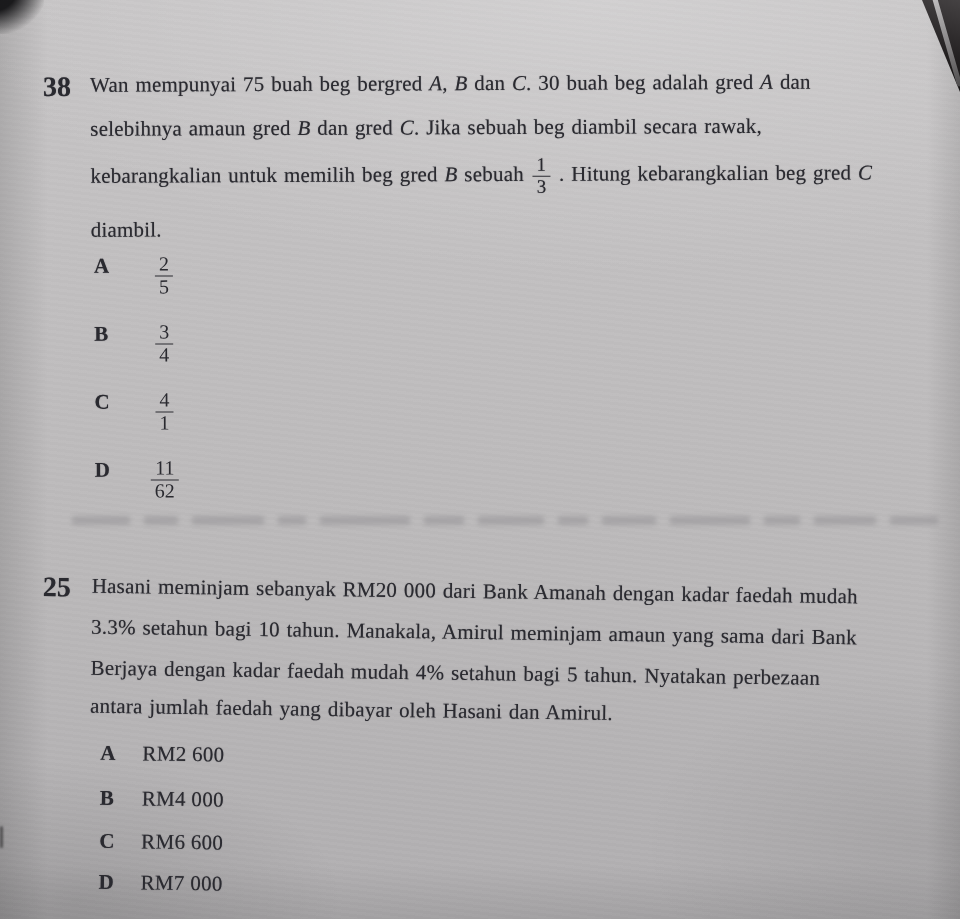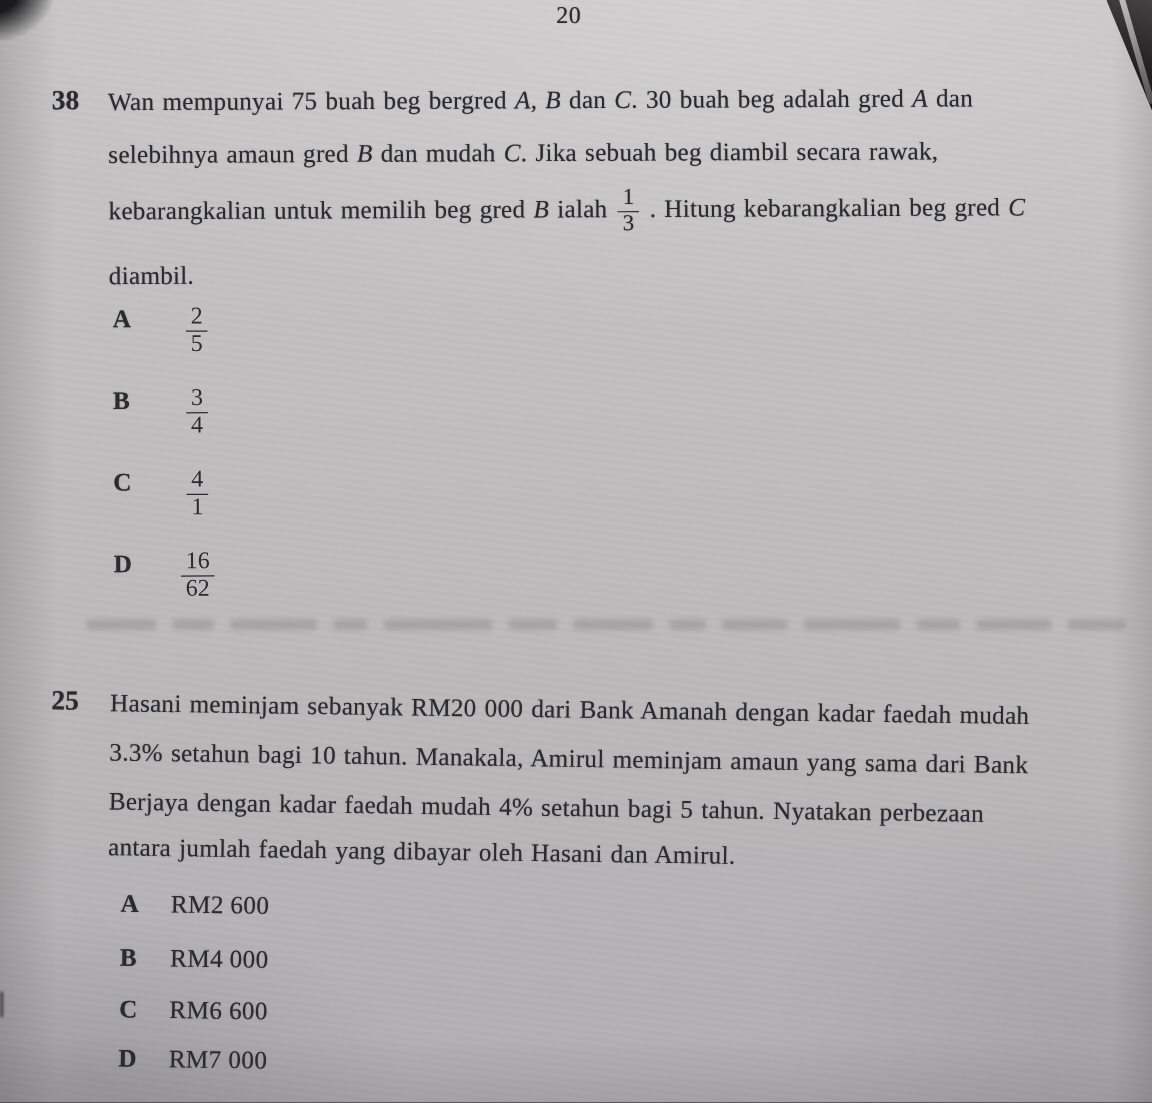--- a/index.html
+++ b/index.html
@@ -120,7 +120,6 @@
 <div id="page">
   <div class="paper-bg"></div>
 
-  <div class="pagenum">20</div>
 
   <section class="q q38">
     <span class="qnum">38</span>

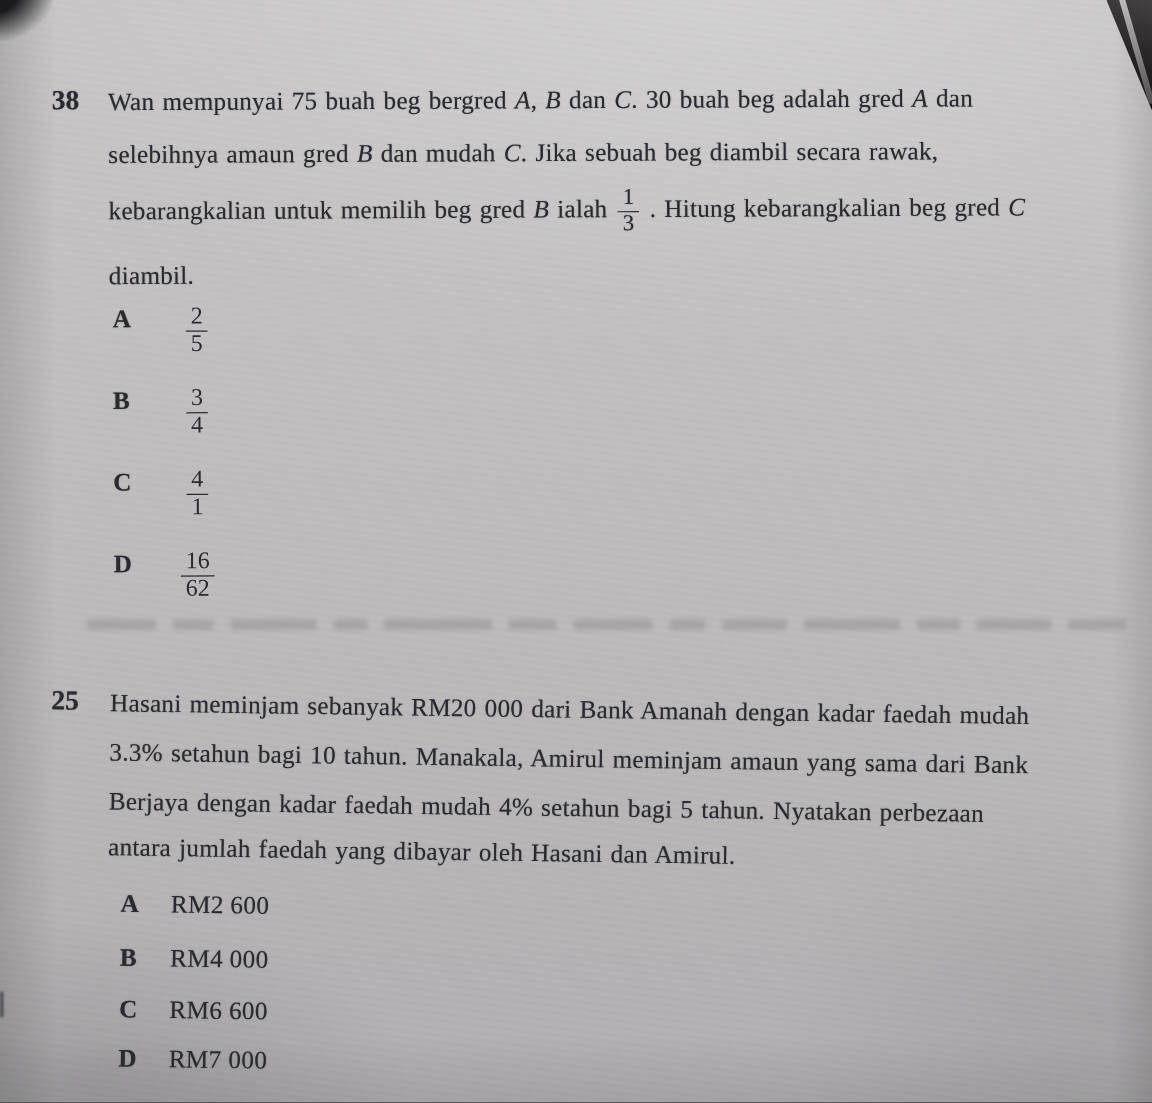--- a/index.html
+++ b/index.html
@@ -33,7 +33,7 @@
   .q39{left:43px;top:570px;width:900px;height:345px;transform:rotate(.8deg);transform-origin:0 0;}
   .qnum{
     position:absolute;left:0;top:1px;
-    font-weight:bold;font-size:23px;
+    font-weight:bold;font-size:28px;
     text-shadow:0 0 1px rgba(42,42,48,.55);
   }
   .qline{

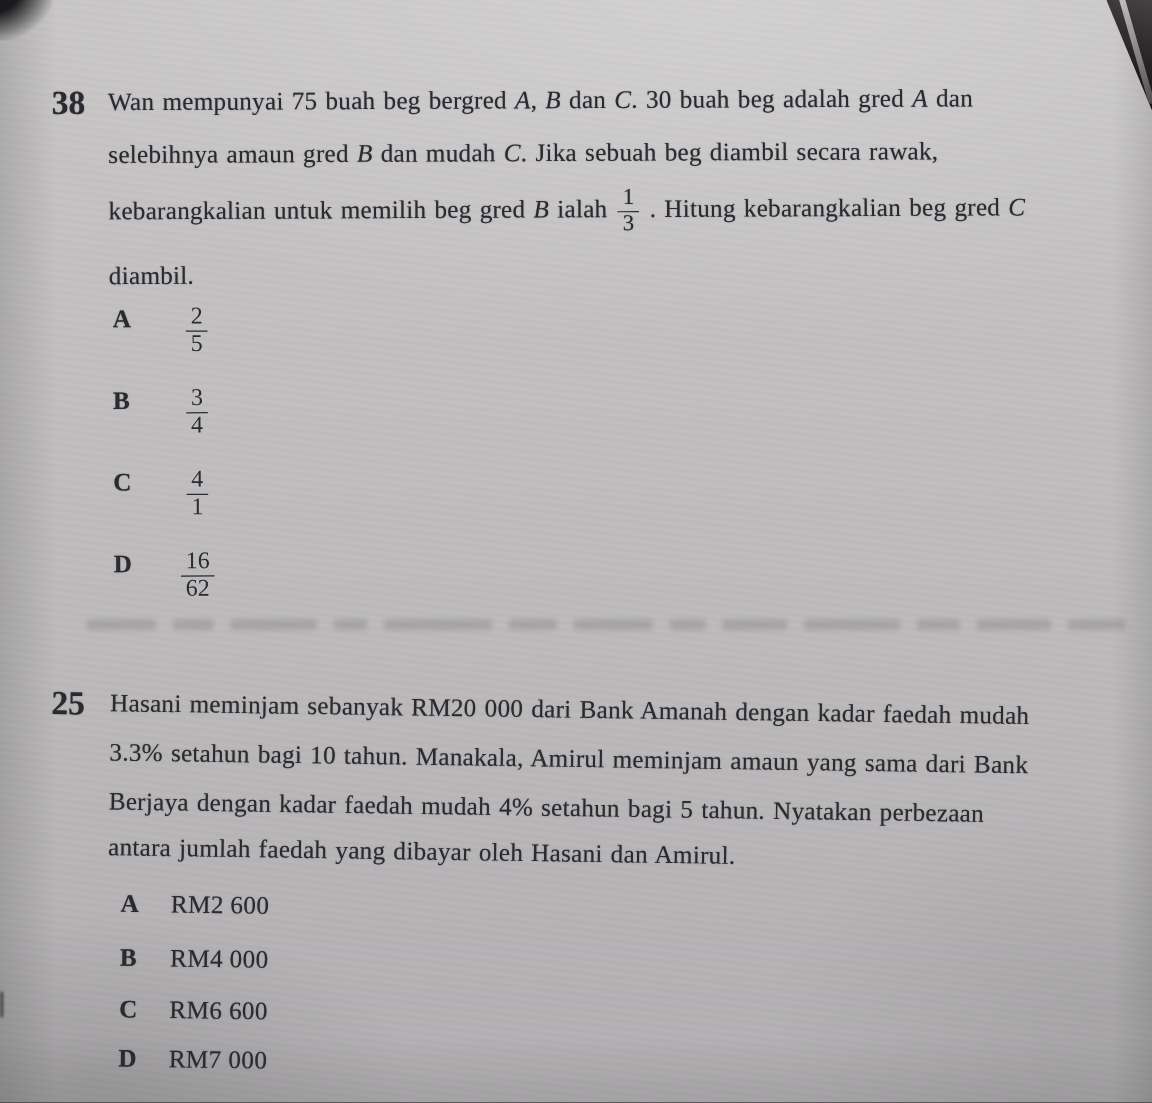--- a/index.html
+++ b/index.html
@@ -125,7 +125,7 @@
     <span class="qnum">38</span>
     <div id="q38-lines">
         <div class="qline l1"><span>Wan mempunyai 75 buah beg bergred </span><span class="it">A</span><span>, </span><span class="it">B</span><span> dan </span><span class="it">C</span><span>. 30 buah beg adalah gred </span><span class="it">A</span><span> dan</span></div>
-        <div class="qline l2"><span>selebihnya amaun gred </span><span class="it">B</span><span> dan mudah </span><span class="it">C</span><span>. Jika sebuah beg diambil secara rawak,</span></div>
+        <div class="qline l2"><span>selebihnya amaun gred </span><span class="it">B</span><span> dan gred </span><span class="it">C</span><span>. Jika sebuah beg diambil secara rawak,</span></div>
         <div class="qline l3"><span>kebarangkalian untuk memilih beg gred </span><span class="it">B</span><span> ialah </span><span class="frac"><span class="num">1</span><span class="den">3</span></span><span> . Hitung kebarangkalian beg gred </span><span class="it">C</span></div>
         <div class="qline l4"><span>diambil.</span></div>
       </div>

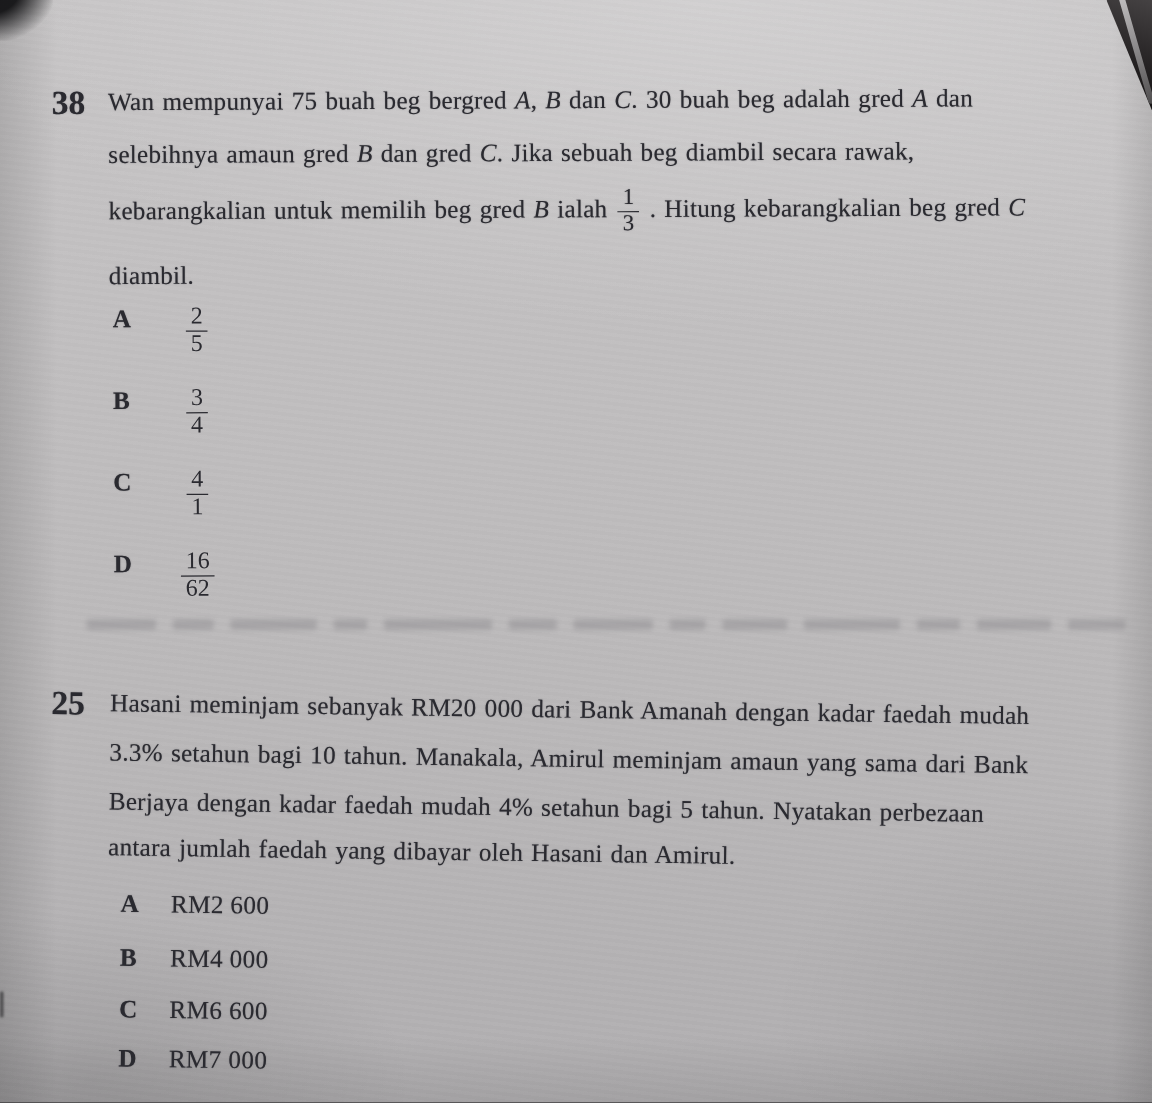--- a/index.html
+++ b/index.html
@@ -126,7 +126,7 @@
     <div id="q38-lines">
         <div class="qline l1"><span>Wan mempunyai 75 buah beg bergred </span><span class="it">A</span><span>, </span><span class="it">B</span><span> dan </span><span class="it">C</span><span>. 30 buah beg adalah gred </span><span class="it">A</span><span> dan</span></div>
         <div class="qline l2"><span>selebihnya amaun gred </span><span class="it">B</span><span> dan gred </span><span class="it">C</span><span>. Jika sebuah beg diambil secara rawak,</span></div>
-        <div class="qline l3"><span>kebarangkalian untuk memilih beg gred </span><span class="it">B</span><span> ialah </span><span class="frac"><span class="num">1</span><span class="den">3</span></span><span> . Hitung kebarangkalian beg gred </span><span class="it">C</span></div>
+        <div class="qline l3"><span>kebarangkalian untuk memilih beg gred </span><span class="it">B</span><span> sebuah </span><span class="frac"><span class="num">1</span><span class="den">3</span></span><span> . Hitung kebarangkalian beg gred </span><span class="it">C</span></div>
         <div class="qline l4"><span>diambil.</span></div>
       </div>
     <div id="q38-options">

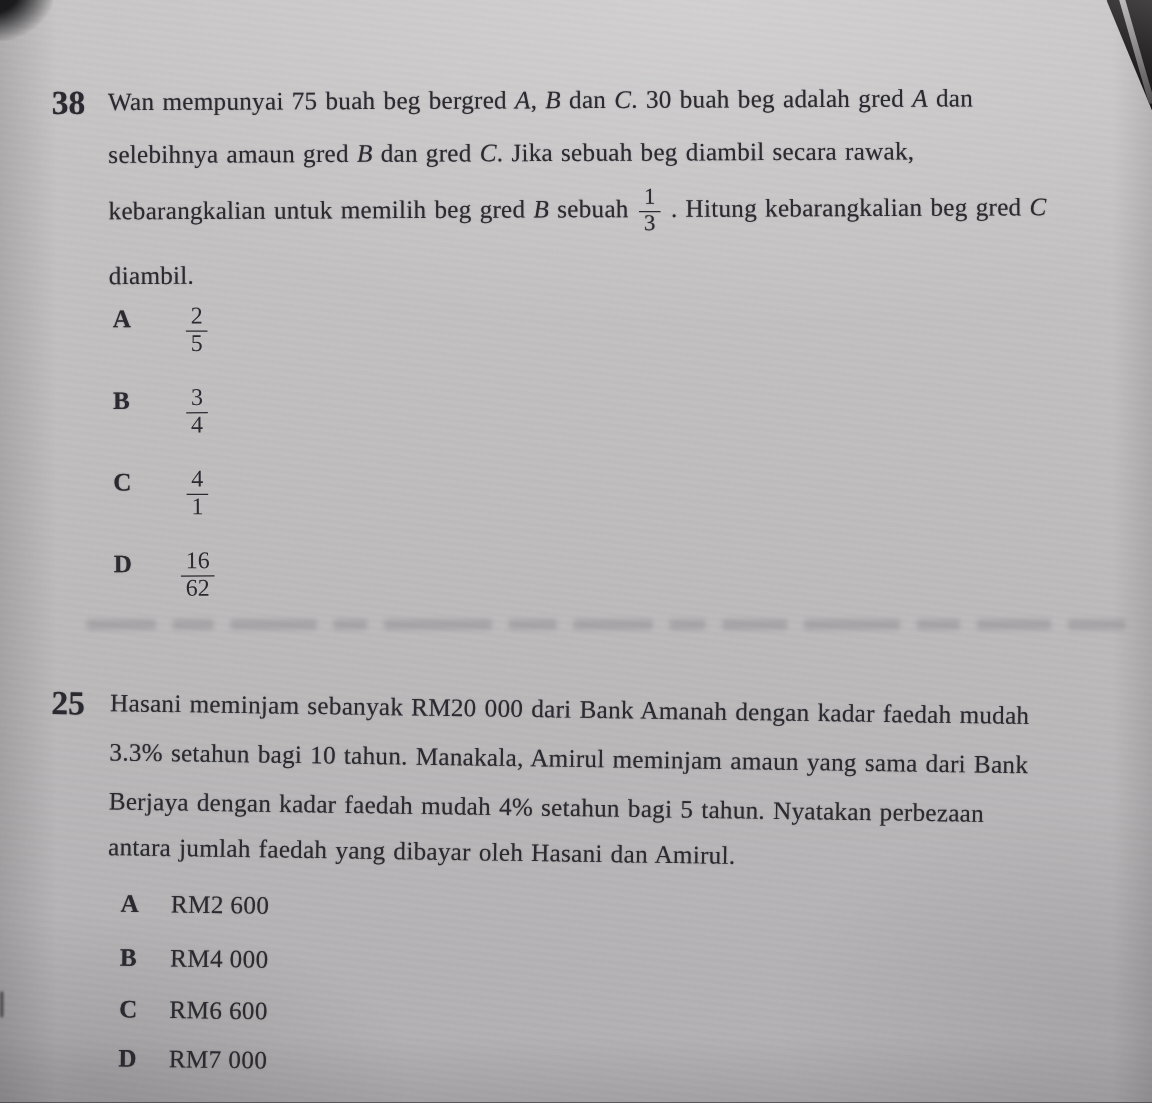--- a/index.html
+++ b/index.html
@@ -154,7 +154,7 @@
         <div class="opt o4">
           <span class="olabel">D</span>
           <span class="optfrac"><span class="frac">
-              <span class="num">16</span>
+              <span class="num">11</span>
               <span class="den">62</span>
             </span></span>
         </div>

